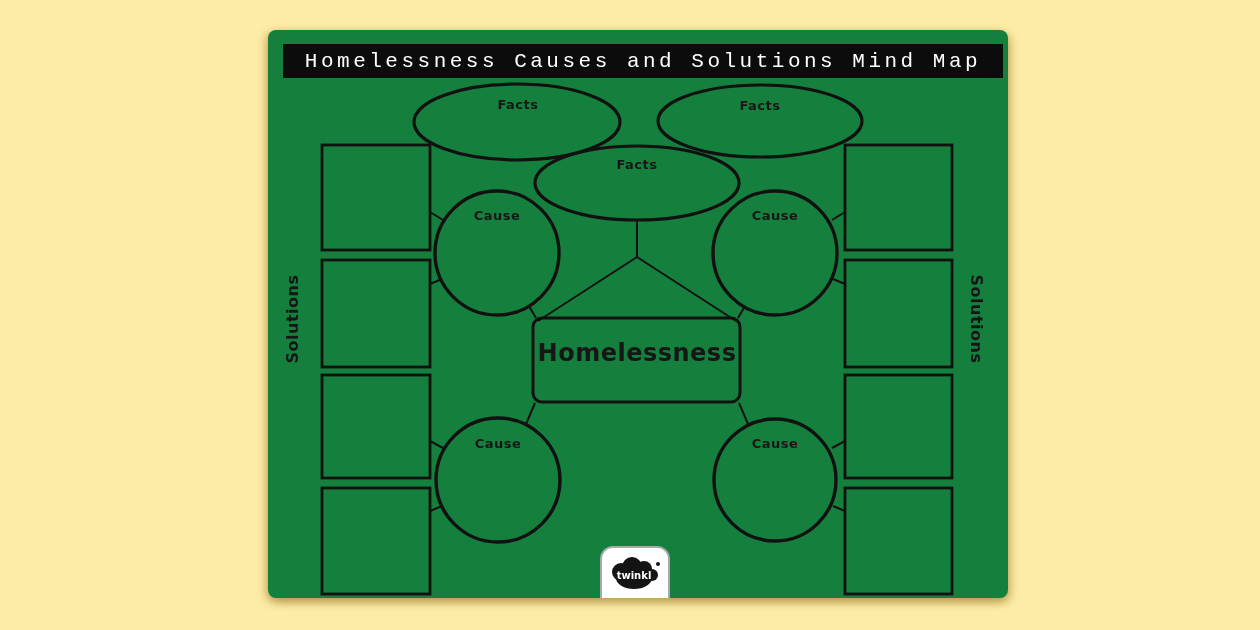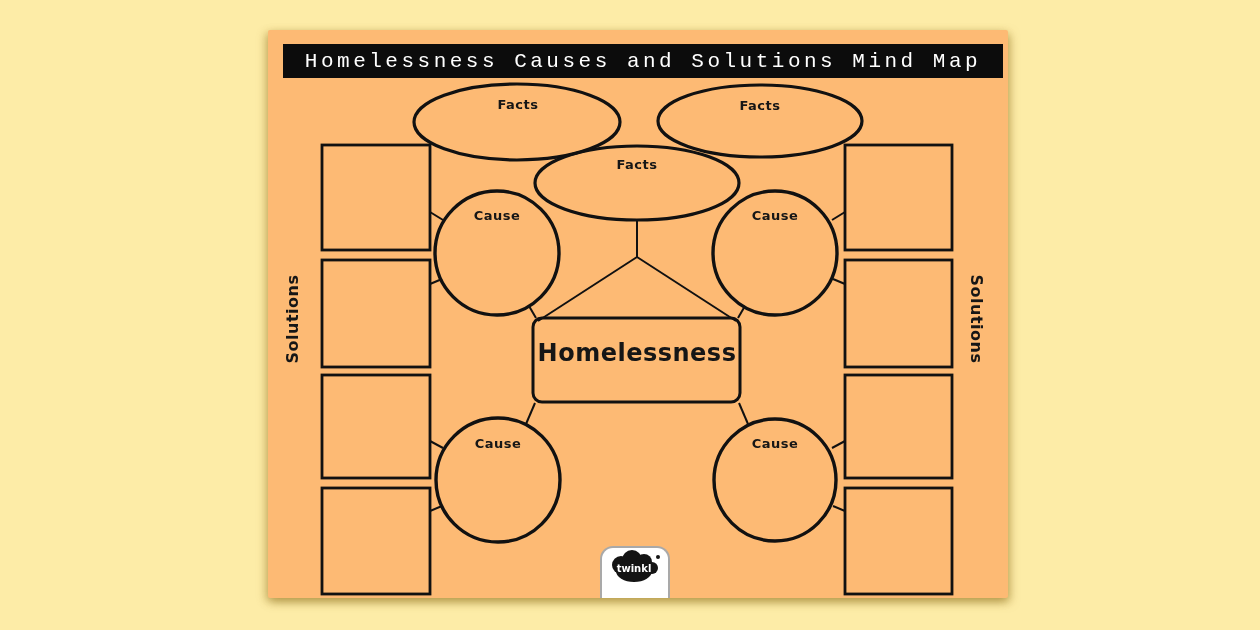--- a/index.html
+++ b/index.html
@@ -13,8 +13,8 @@
     position: absolute;
     left: 268px; top: 30px;
     width: 740px; height: 568px;
-    background: #fdba74;
-    border-radius: 2px;
+    background: #15803d;
+    border-radius: 8px;
     box-shadow: 2px 4px 10px rgba(150,118,35,0.55), -3px 3px 8px rgba(150,118,35,0.35);
     overflow: hidden;
   }

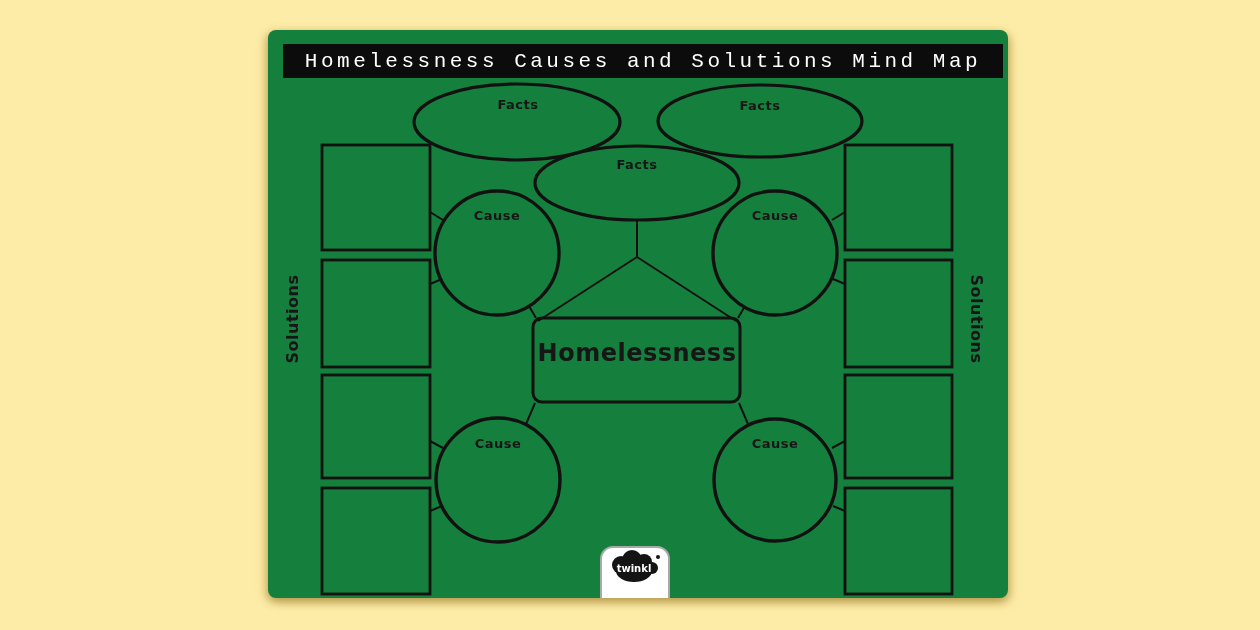--- a/index.html
+++ b/index.html
@@ -62,7 +62,7 @@
     border: 2px solid #A9A9A9;
     border-bottom: none;
     border-radius: 13px 13px 0 0;
-    display: flex; justify-content: center;
+    display: flex; align-items: center; justify-content: center;
     z-index: 4;
   }
 </style>

